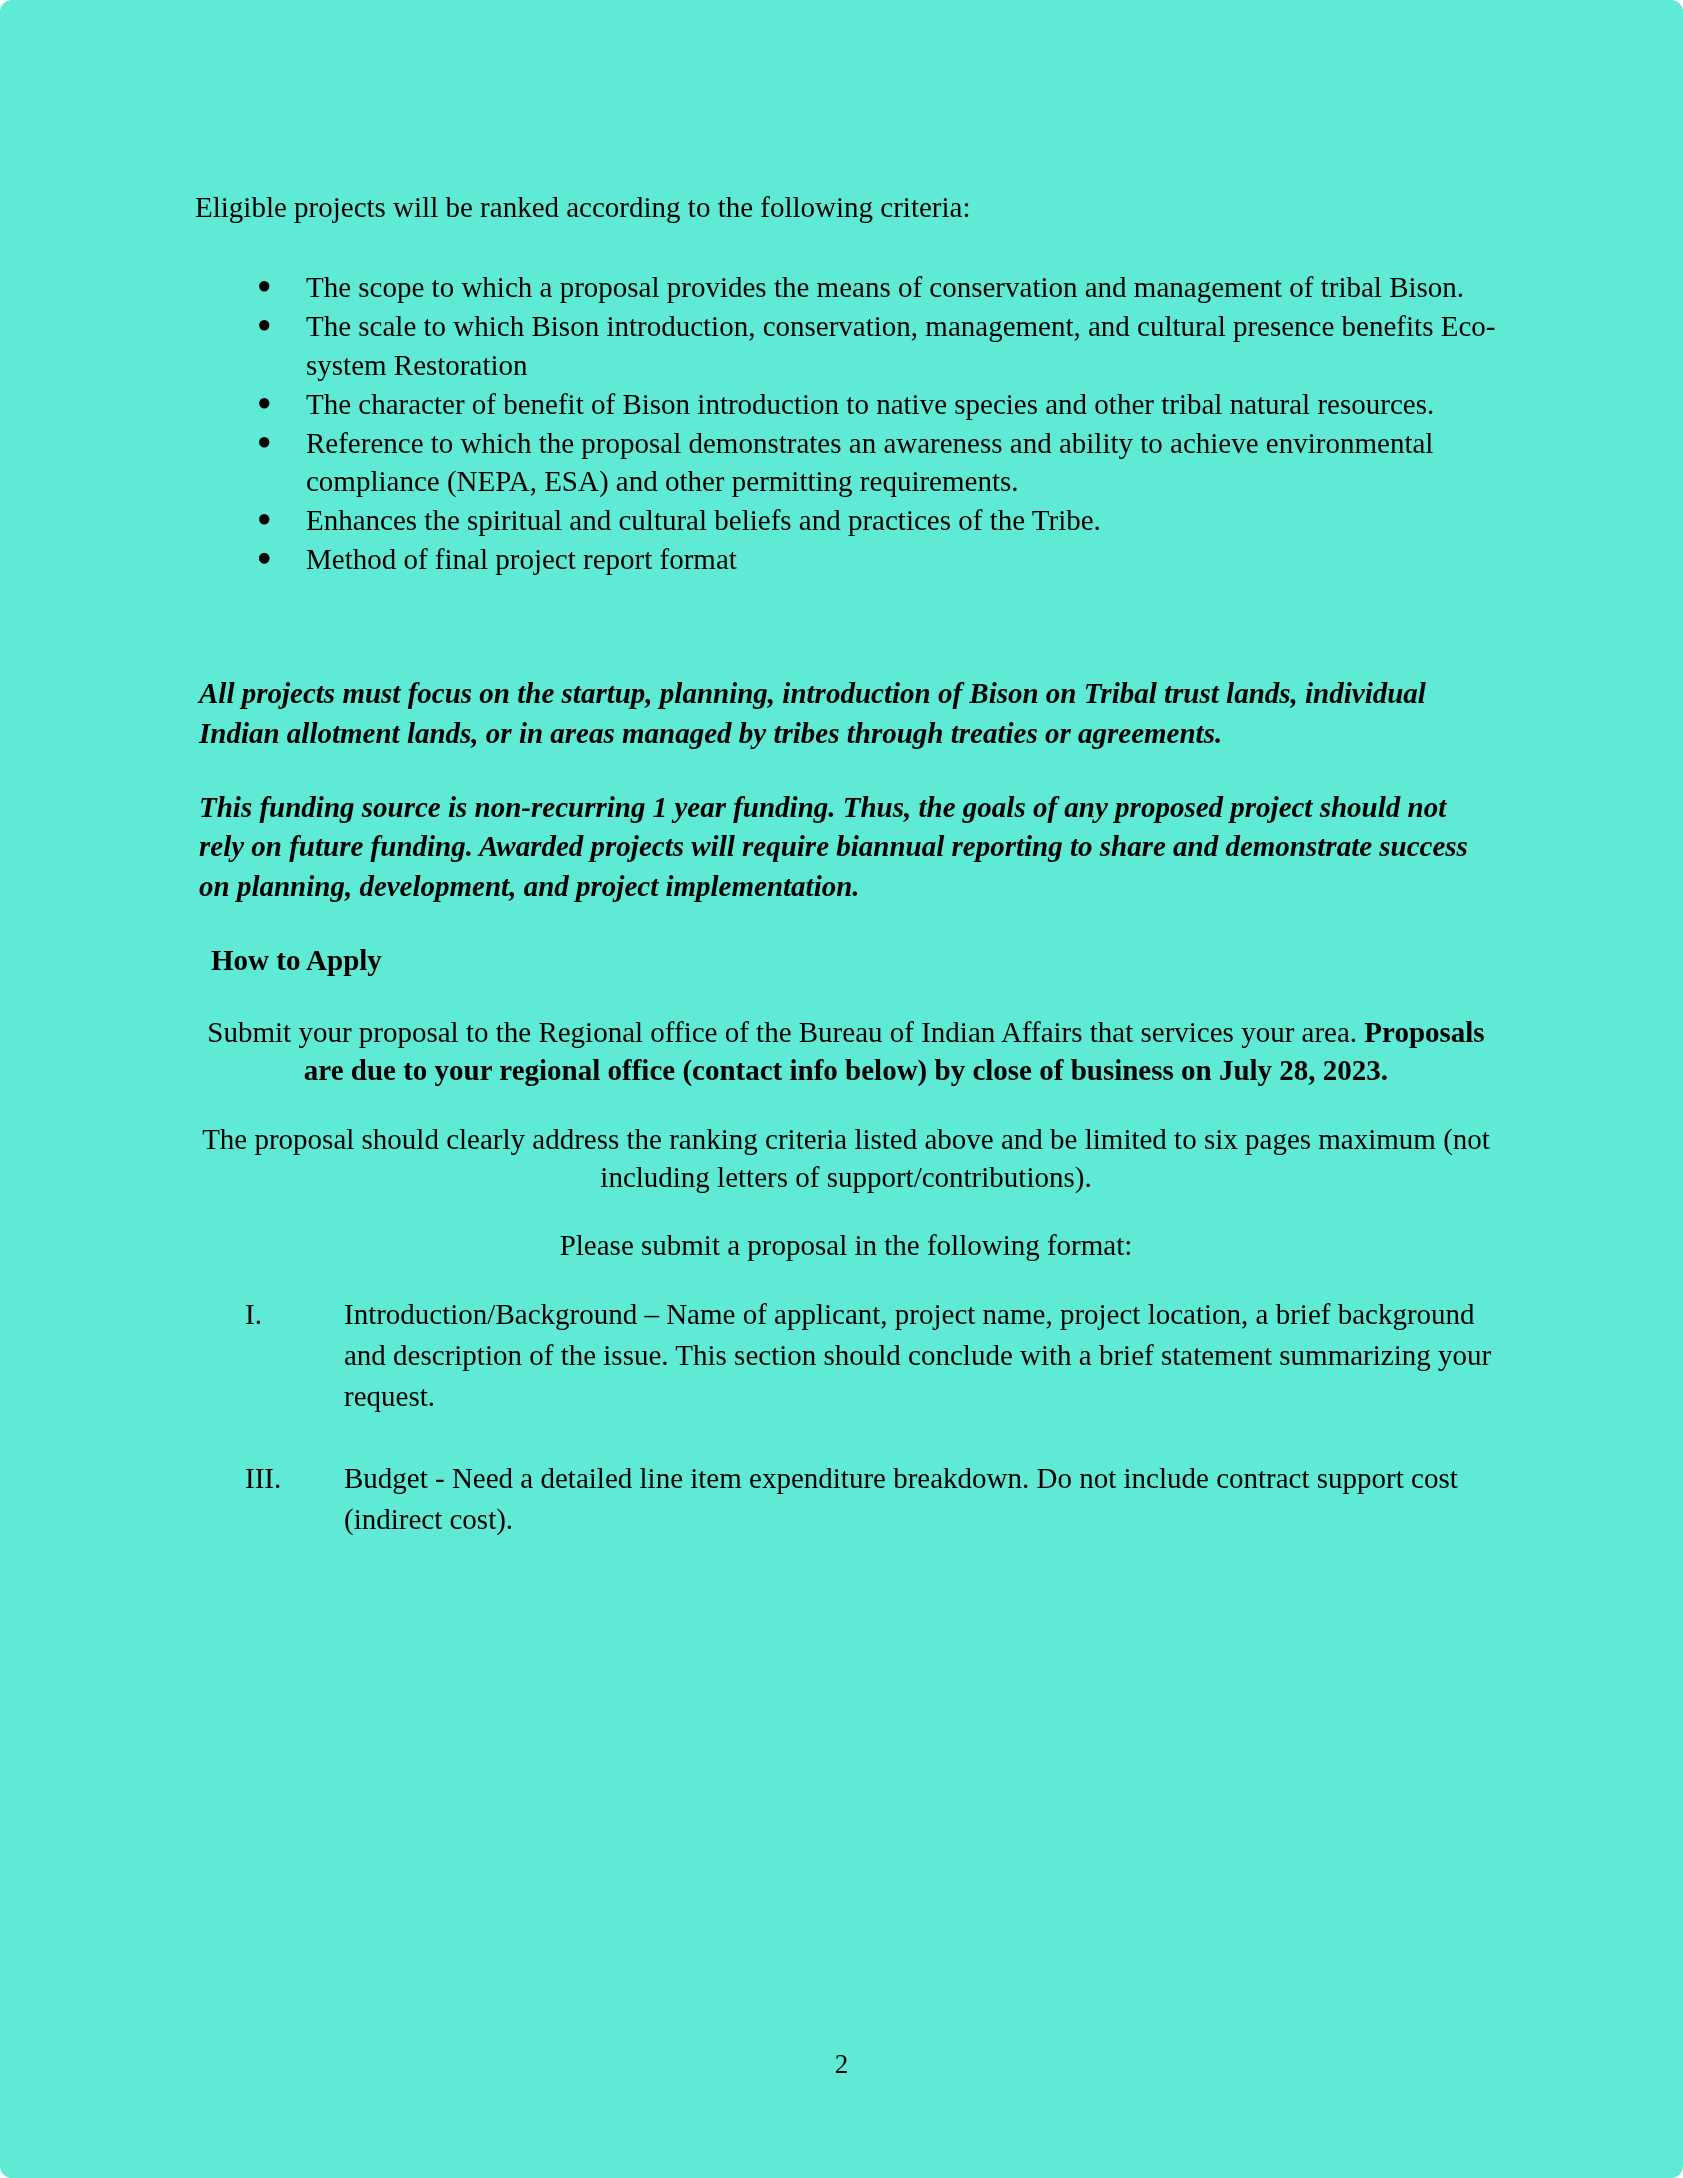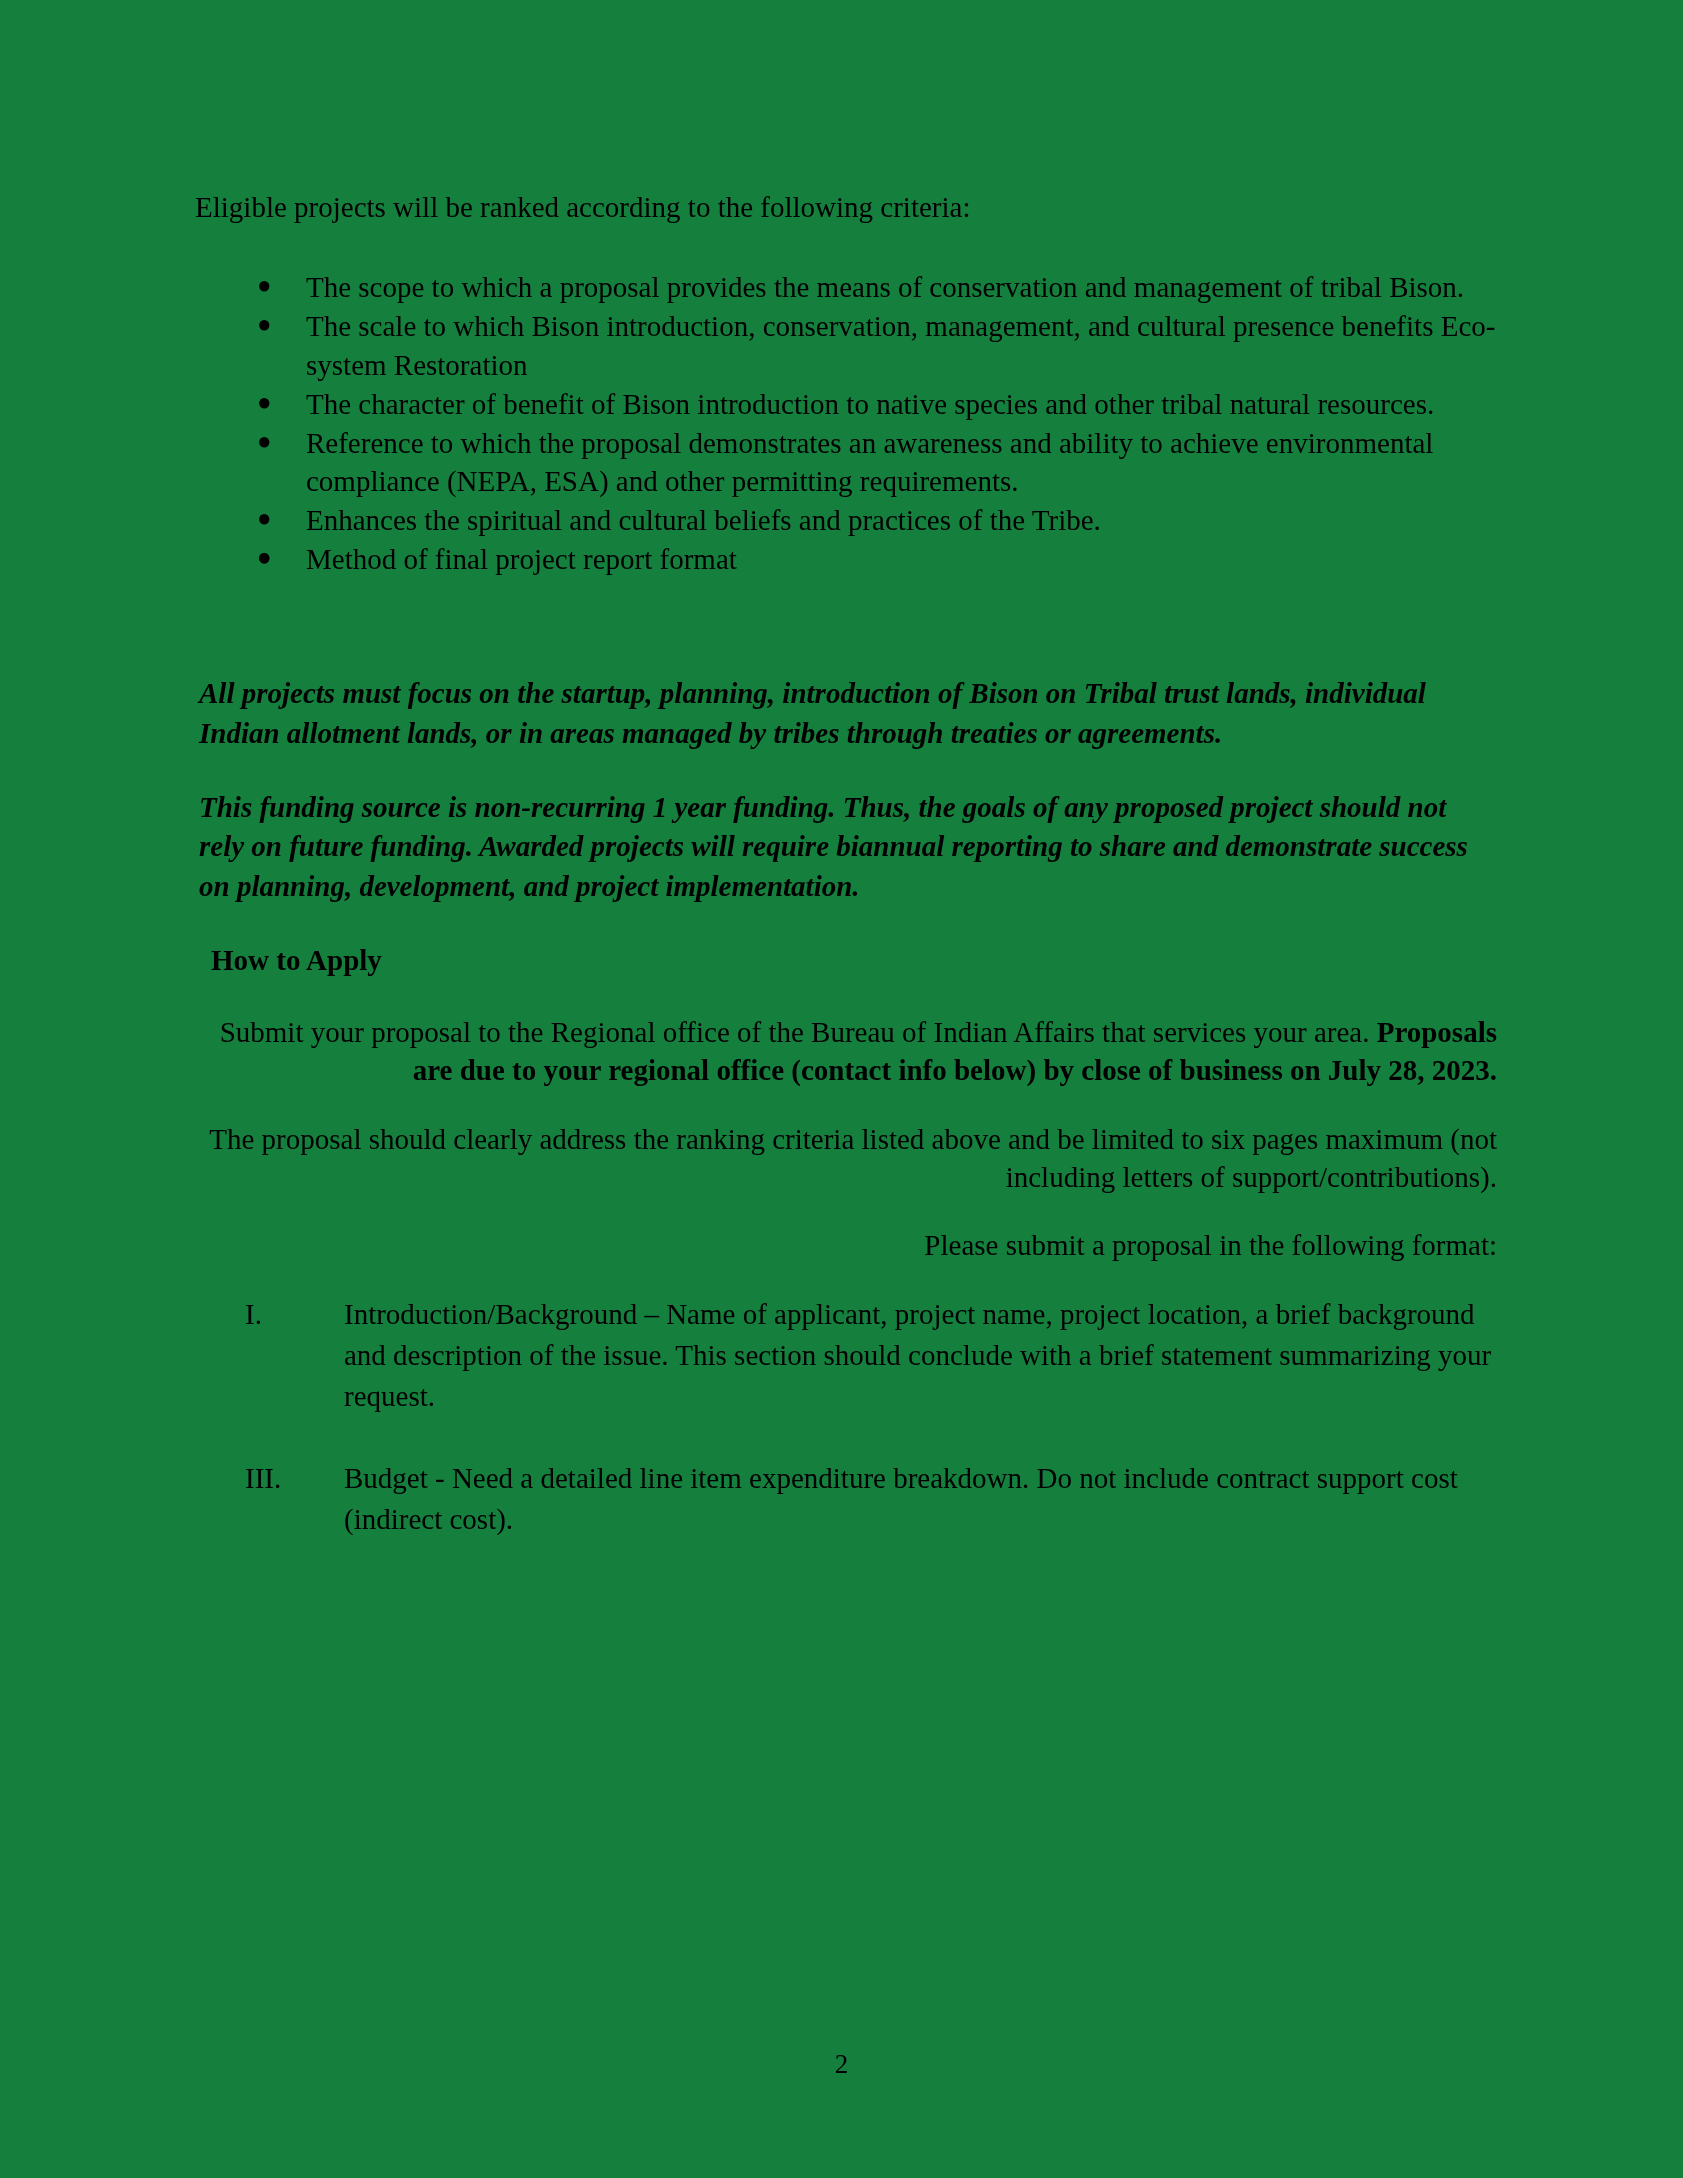--- a/index.html
+++ b/index.html
@@ -20,7 +20,8 @@
     left: 0; top: 0;
     width: 1683px;
     height: 2178px;
-    background: #15803d;
+    background: #5eead4;
+    border-radius: 12px;
   }
   .content {
     position: absolute;

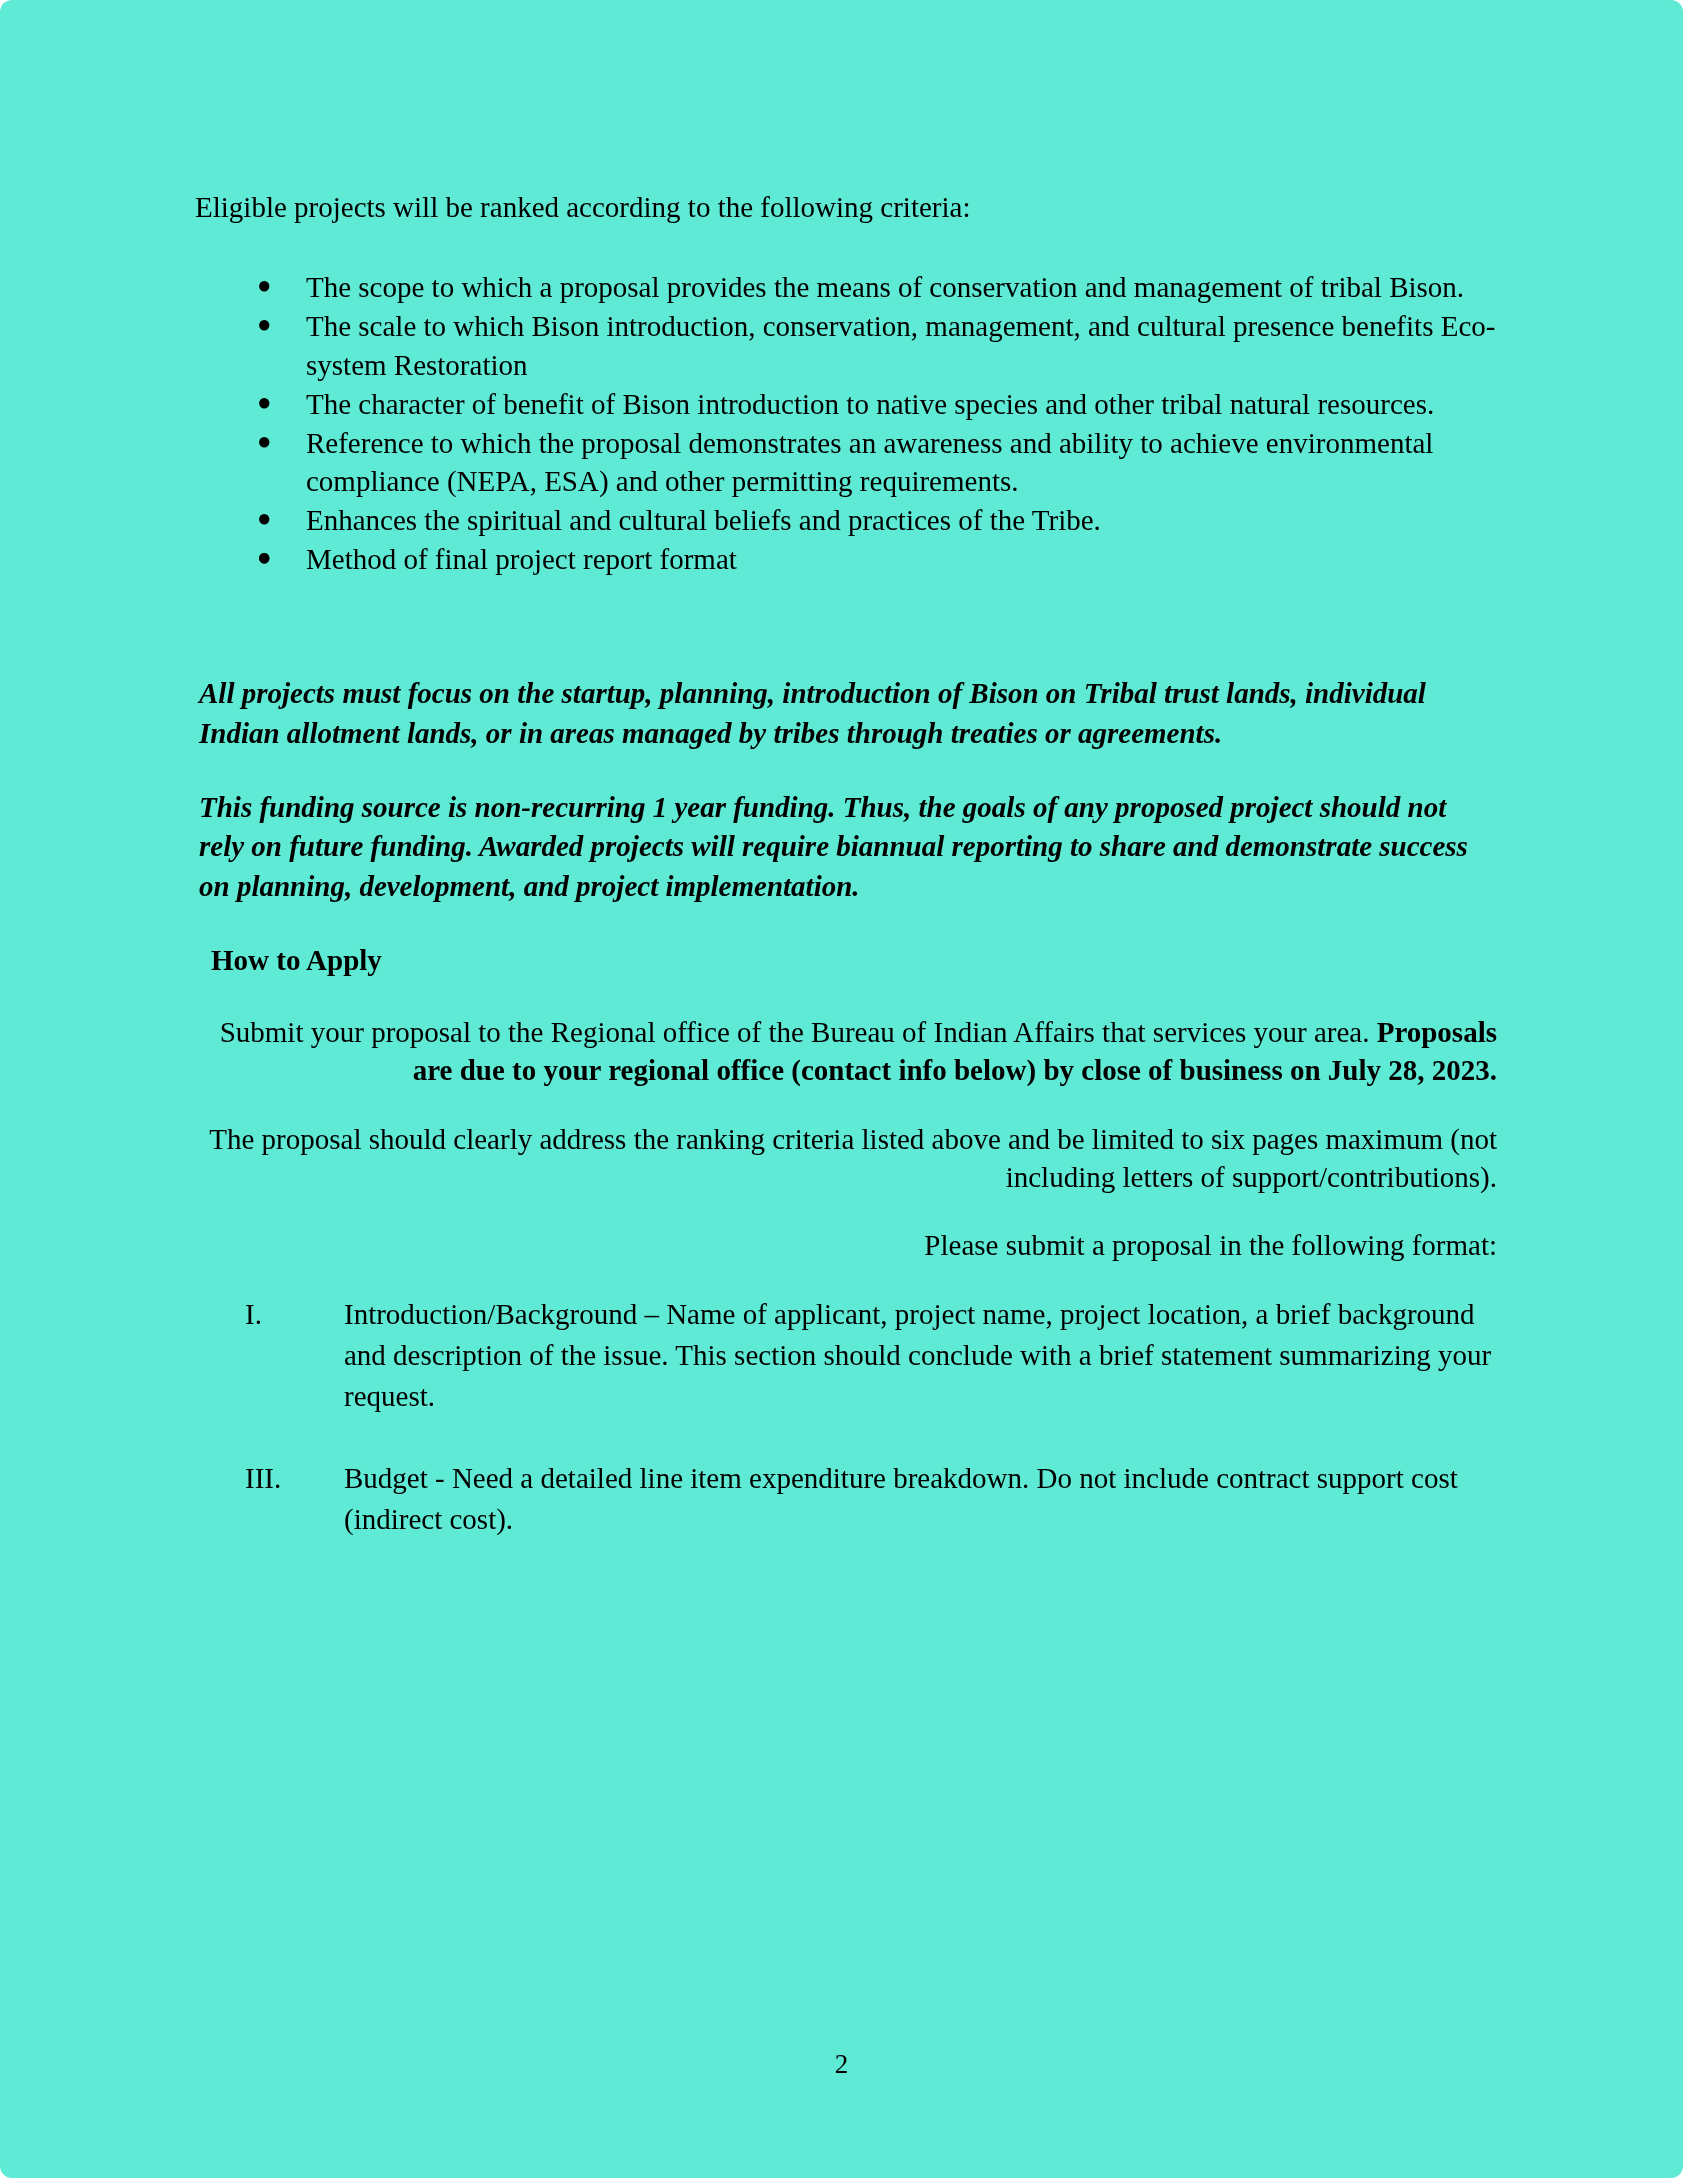--- a/index.html
+++ b/index.html
@@ -33,7 +33,7 @@
     font-size: 29px;
     line-height: 1.32;
     margin: 0 0 30px 0;
-    text-align: right;
+    text-align: center;
   }
   .lead {
     font-size: 29px;

